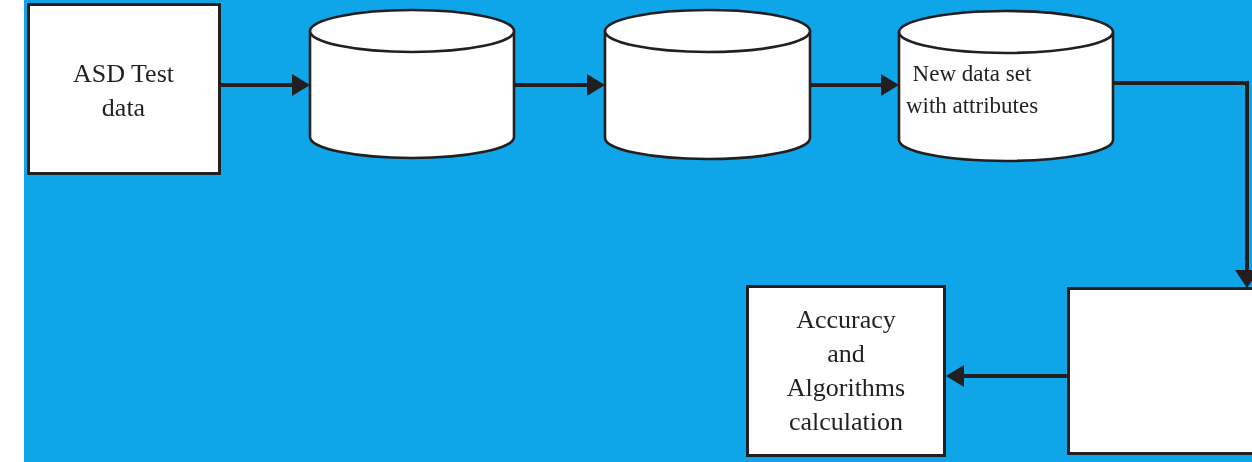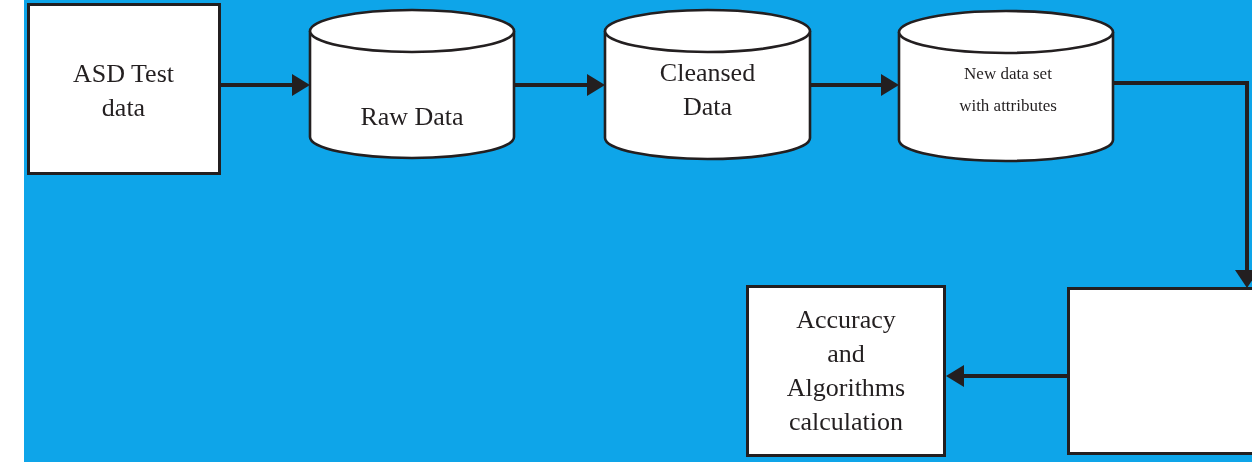--- a/index.html
+++ b/index.html
@@ -123,8 +123,6 @@
 
   <div class="node-text" style="left:285px; top:100px; width:206px; font-size:26px;">Raw Data</div>
 
-  <div class="node-text" style="left:580px; top:56px; width:207px; font-size:26px;">Cleansed
-Data</div>
 
   <div class="node-text" style="left:876px; top:58px; width:216px; font-size:17px; line-height:32px;font-family:Liberation Serif, serif;">New data set
 with attributes</div>

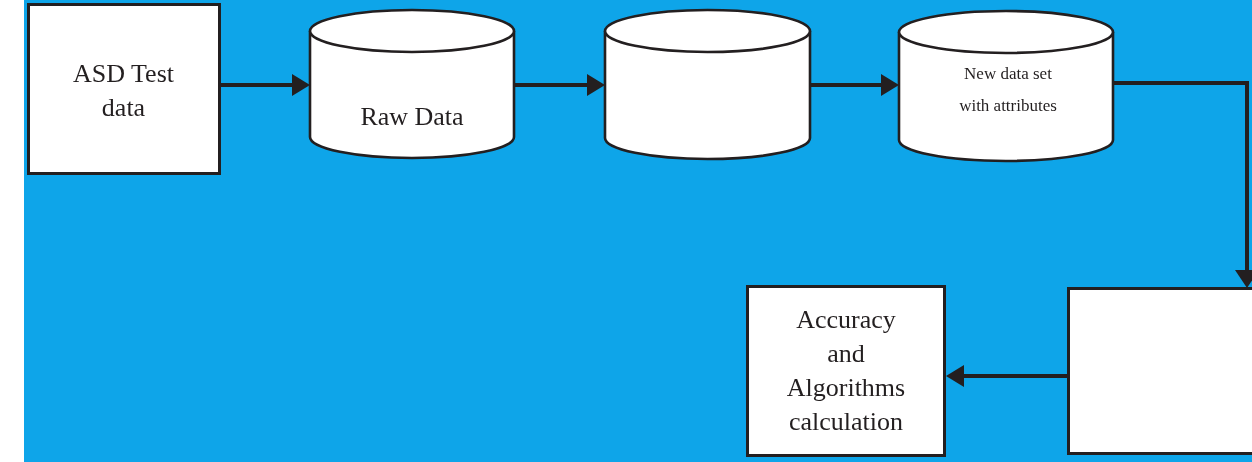--- a/index.html
+++ b/index.html
@@ -124,7 +124,7 @@
   <div class="node-text" style="left:285px; top:100px; width:206px; font-size:26px;">Raw Data</div>
 
 
-  <div class="node-text" style="left:876px; top:58px; width:216px; font-size:17px; line-height:32px;font-family:Liberation Serif, serif;">New data set
+  <div class="node-text" style="left:840px; top:58px; width:216px; font-size:23px; line-height:32px;font-family:Liberation Serif, serif;">New data set
 with attributes</div>
 
 

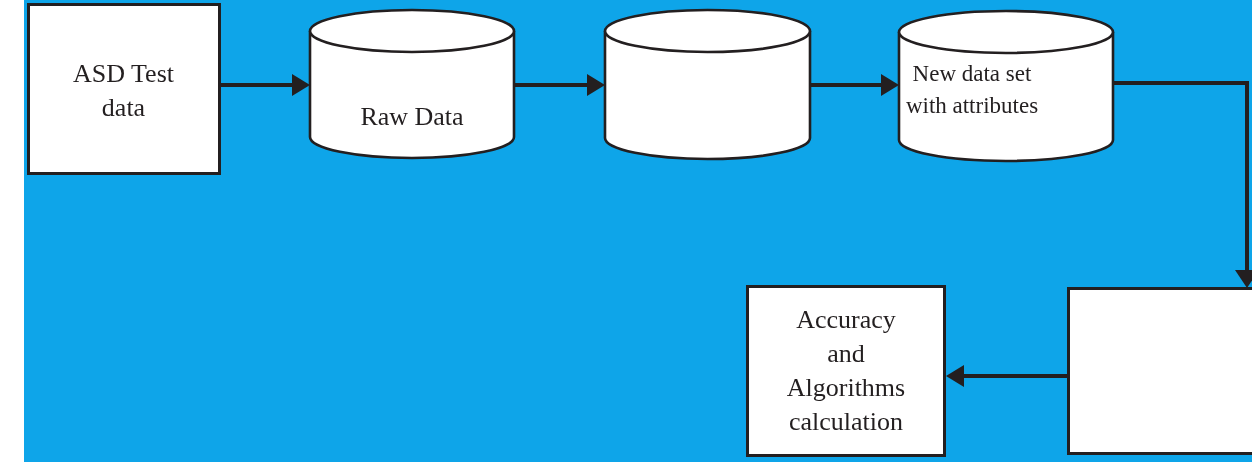--- a/index.html
+++ b/index.html
@@ -121,7 +121,6 @@
   <div class="node-text" style="left:3px; top:57px; width:193px; font-size:26px;">ASD Test
 data</div>
 
-  <div class="node-text" style="left:285px; top:100px; width:206px; font-size:26px;">Raw Data</div>
 
 
   <div class="node-text" style="left:840px; top:58px; width:216px; font-size:23px; line-height:32px;font-family:Liberation Serif, serif;">New data set

